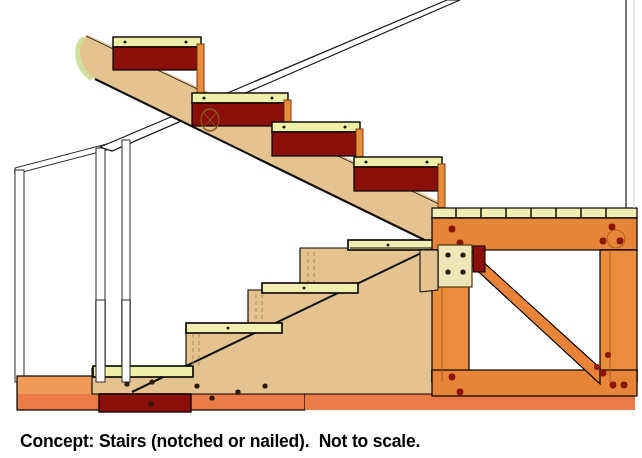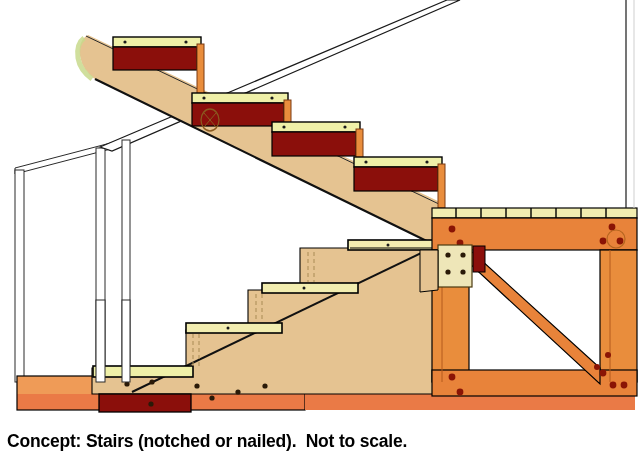--- a/index.html
+++ b/index.html
@@ -19,7 +19,7 @@
   #caption-text{
     font-family:"Liberation Sans", sans-serif;
     font-size:17.5px;font-weight:bold;color:#000000;
-    letter-spacing:-0.2px;margin-left:7px;white-space:pre;
+    letter-spacing:-0.2px;margin-left:20px;white-space:pre;
   }
 </style>
 </head>

